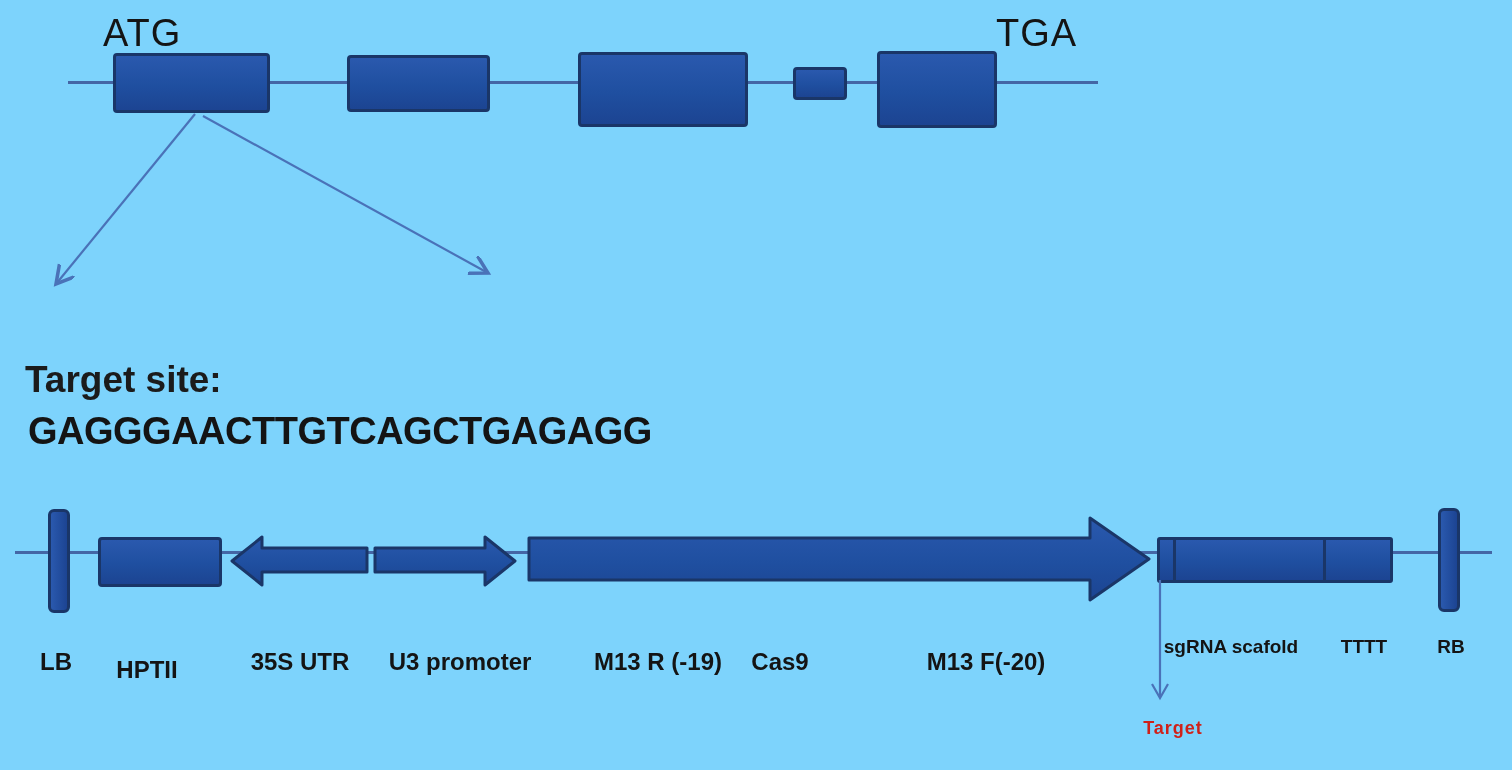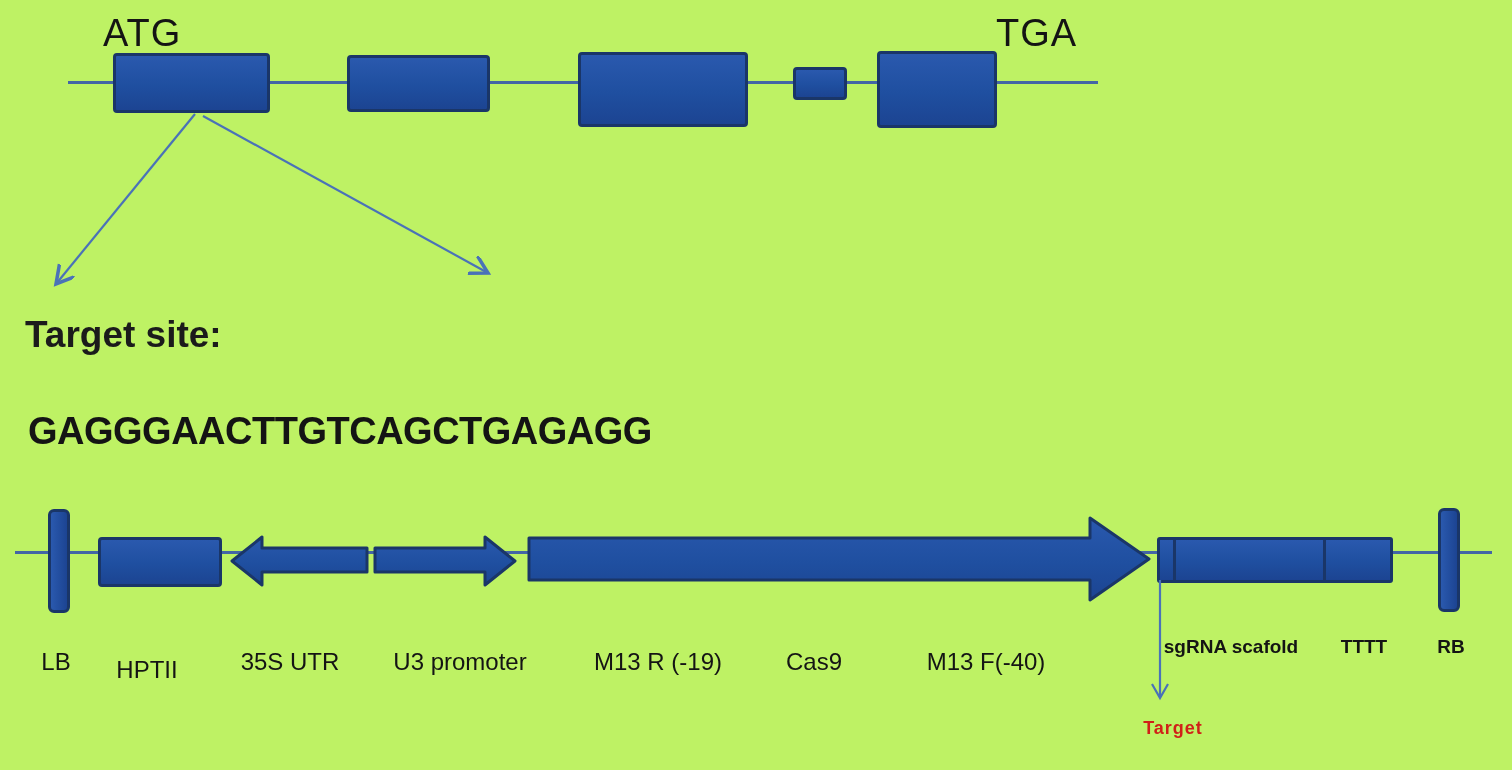--- a/index.html
+++ b/index.html
@@ -13,7 +13,7 @@
   *{margin:0;padding:0;box-sizing:border-box;}
   html,body{width:1512px;height:770px;background:#ffffff;overflow:hidden;
     font-family:"Liberation Sans", sans-serif;color:var(--ink);}
-  .canvas{position:absolute;left:0;top:0;width:1512px;height:770px;background:#bef264;}
+  .canvas{position:absolute;left:0;top:0;width:1512px;height:770px;background:#7dd3fc;}
   .hline{position:absolute;height:3px;background:var(--connector);}
   .box{position:absolute;background:linear-gradient(180deg,#2a59ae 0%,#1f4fa0 55%,#1c4492 100%);
     border:3px solid var(--border);border-radius:4px;}

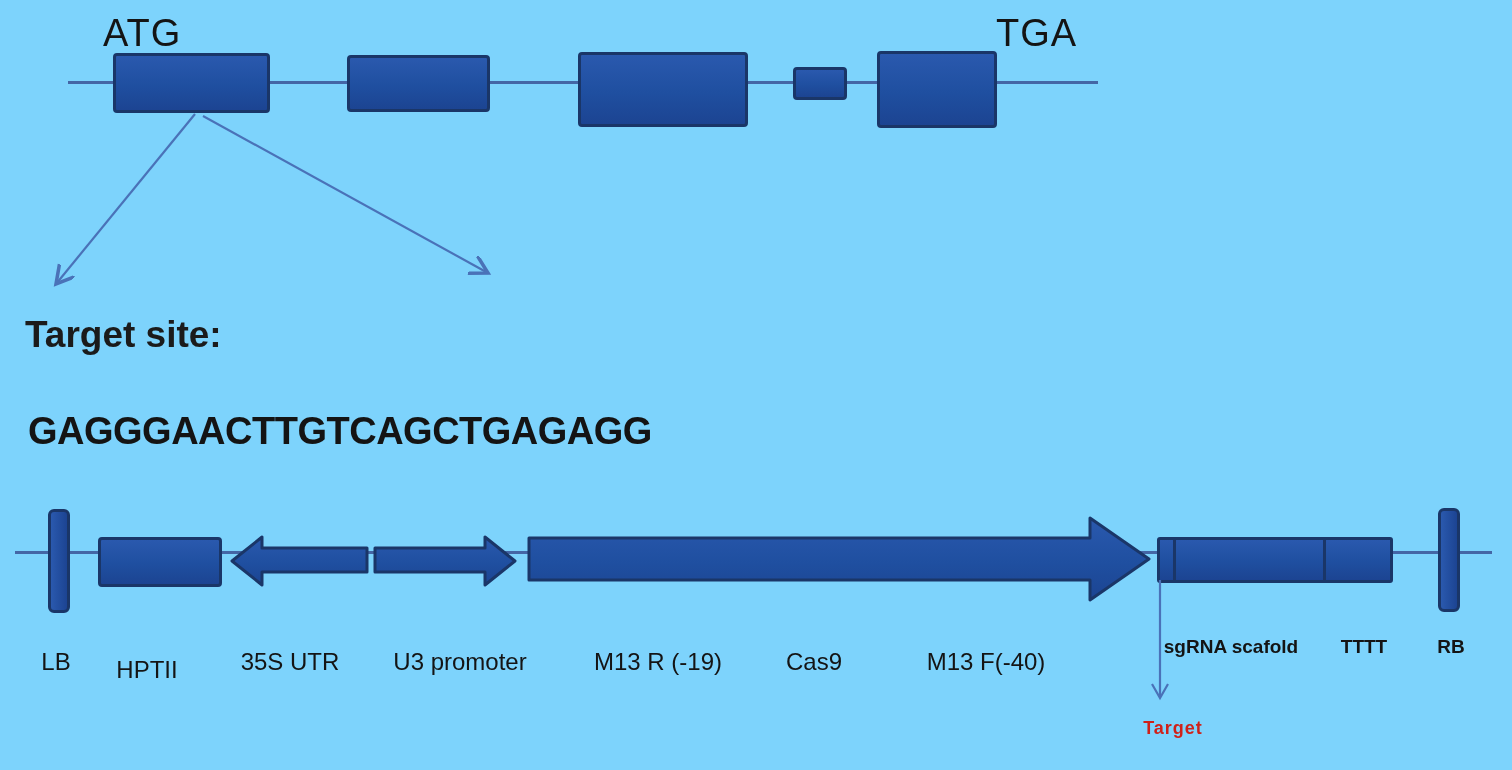--- a/index.html
+++ b/index.html
@@ -20,7 +20,7 @@
   .bar{position:absolute;background:linear-gradient(90deg,#2a59ae,#1c4492);
     border:3px solid var(--border);border-radius:6px;}
   .codon{position:absolute;font-size:38px;font-weight:400;color:#141414;letter-spacing:1px;}
-  .heading{position:absolute;font-size:37px;font-weight:600;color:#1b1b1b;}
+  .heading{position:absolute;font-size:37px;font-weight:600;color:#1b1b1b;margin-top:45px;}
   .seq{position:absolute;font-size:38px;font-weight:bold;color:#141414;letter-spacing:-0.5px;margin-top:28px;}
   .clabel{position:absolute;top:648px;transform:translateX(-50%);
     font-size:24px;font-weight:normal;white-space:nowrap;color:#141414;}

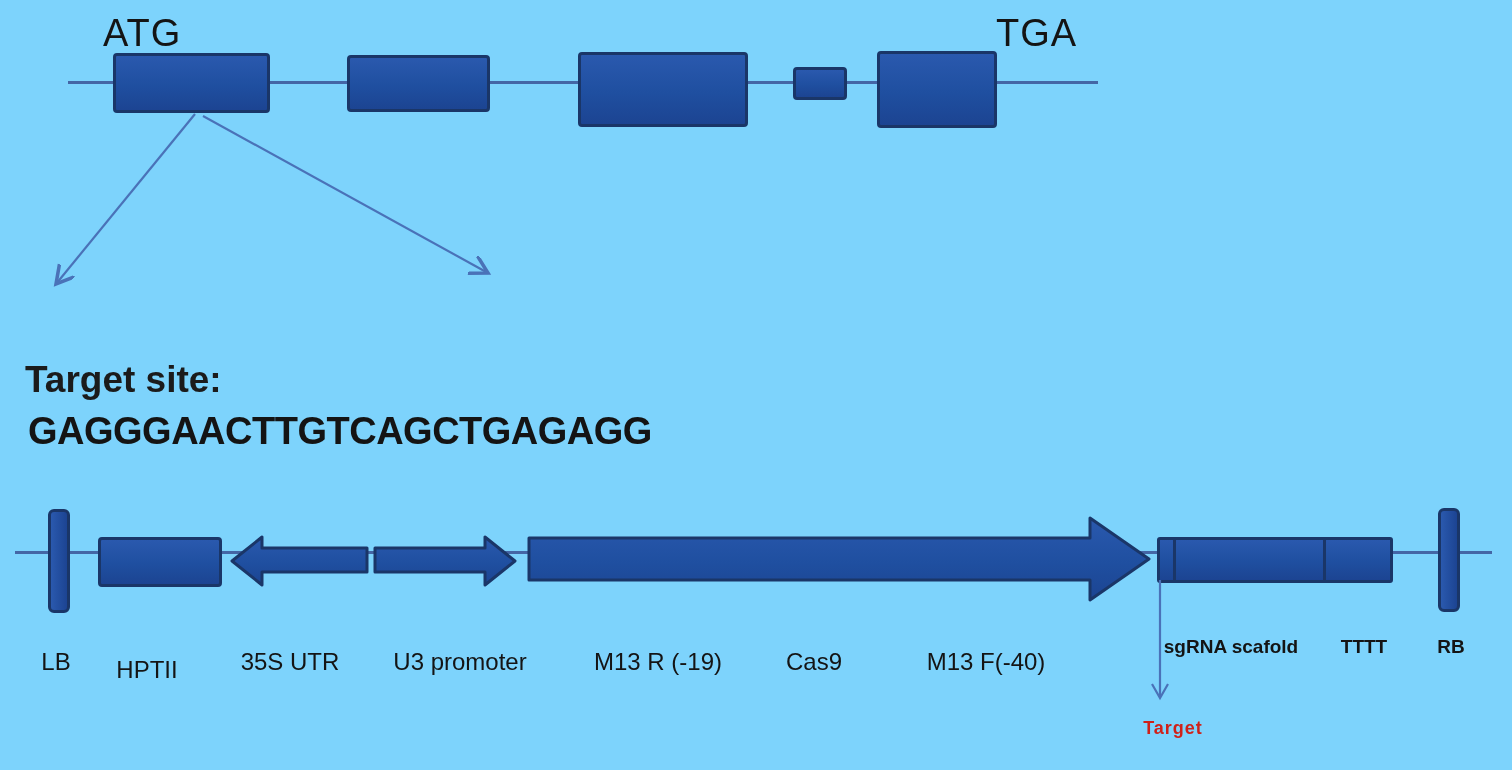--- a/index.html
+++ b/index.html
@@ -23,7 +23,7 @@
   .heading{position:absolute;font-size:37px;font-weight:600;color:#1b1b1b;margin-top:45px;}
   .seq{position:absolute;font-size:38px;font-weight:bold;color:#141414;letter-spacing:-0.5px;margin-top:28px;}
   .clabel{position:absolute;top:648px;transform:translateX(-50%);
-    font-size:24px;font-weight:normal;white-space:nowrap;color:#141414;}
+    font-size:24px;font-weight:bold;white-space:nowrap;color:#141414;}
   .clabel-sm{position:absolute;top:636px;transform:translateX(-50%);
     font-size:19px;font-weight:bold;white-space:nowrap;color:#141414;}
   .target-red{position:absolute;top:718px;transform:translateX(-50%);

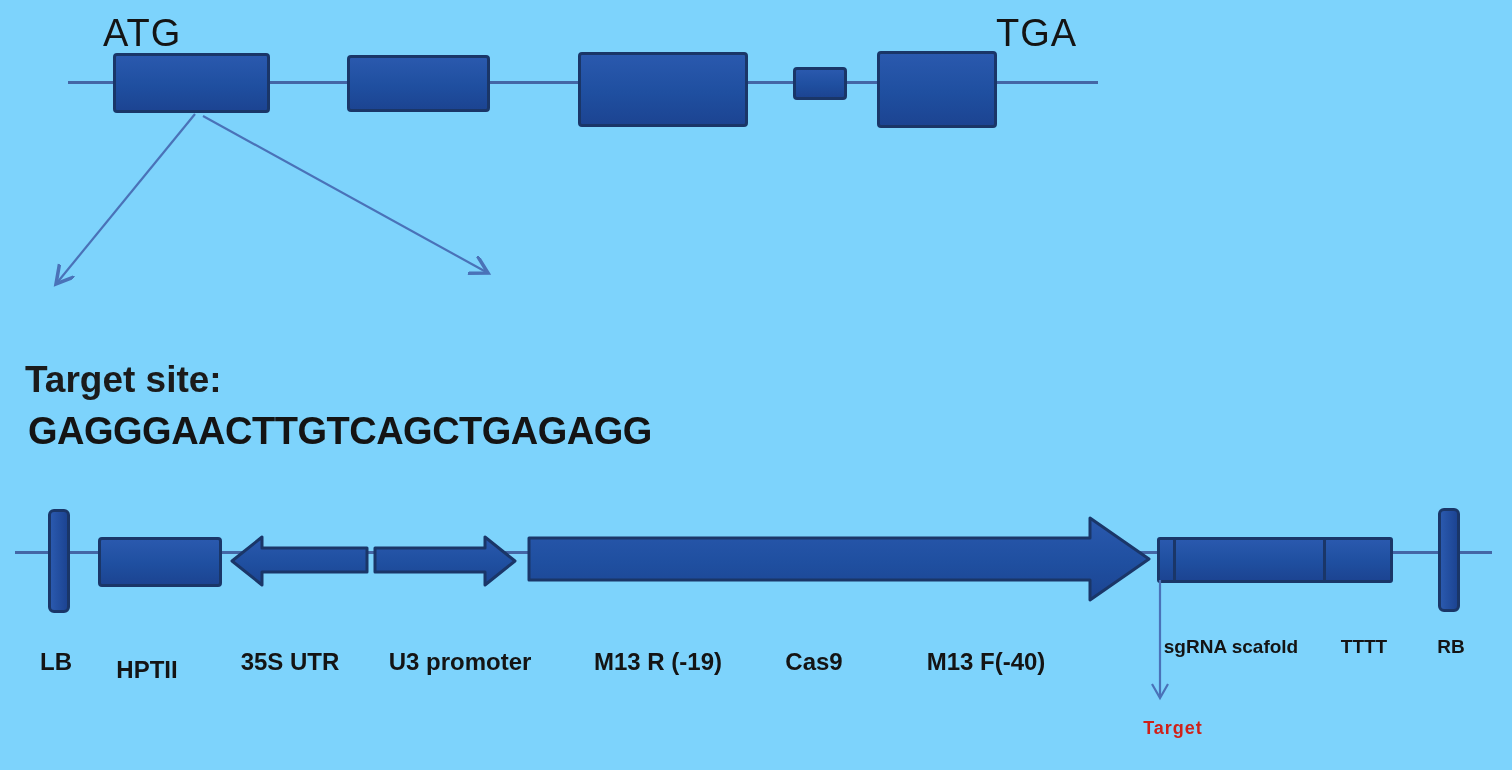--- a/index.html
+++ b/index.html
@@ -100,7 +100,7 @@
 
   <div class="clabel" style="left:56px;">LB</div>
   <div class="clabel" style="left:147px;margin-top:8px;">HPTII</div>
-  <div class="clabel" style="left:290px;">35S UTR</div>
+  <div class="clabel" style="left:300px;">35S UTR</div>
   <div class="clabel" style="left:460px;text-align:center;">U3 promoter</div>
   <div class="clabel" style="left:658px;">M13 R (-19)</div>
   <div class="clabel" style="left:814px;">Cas9</div>

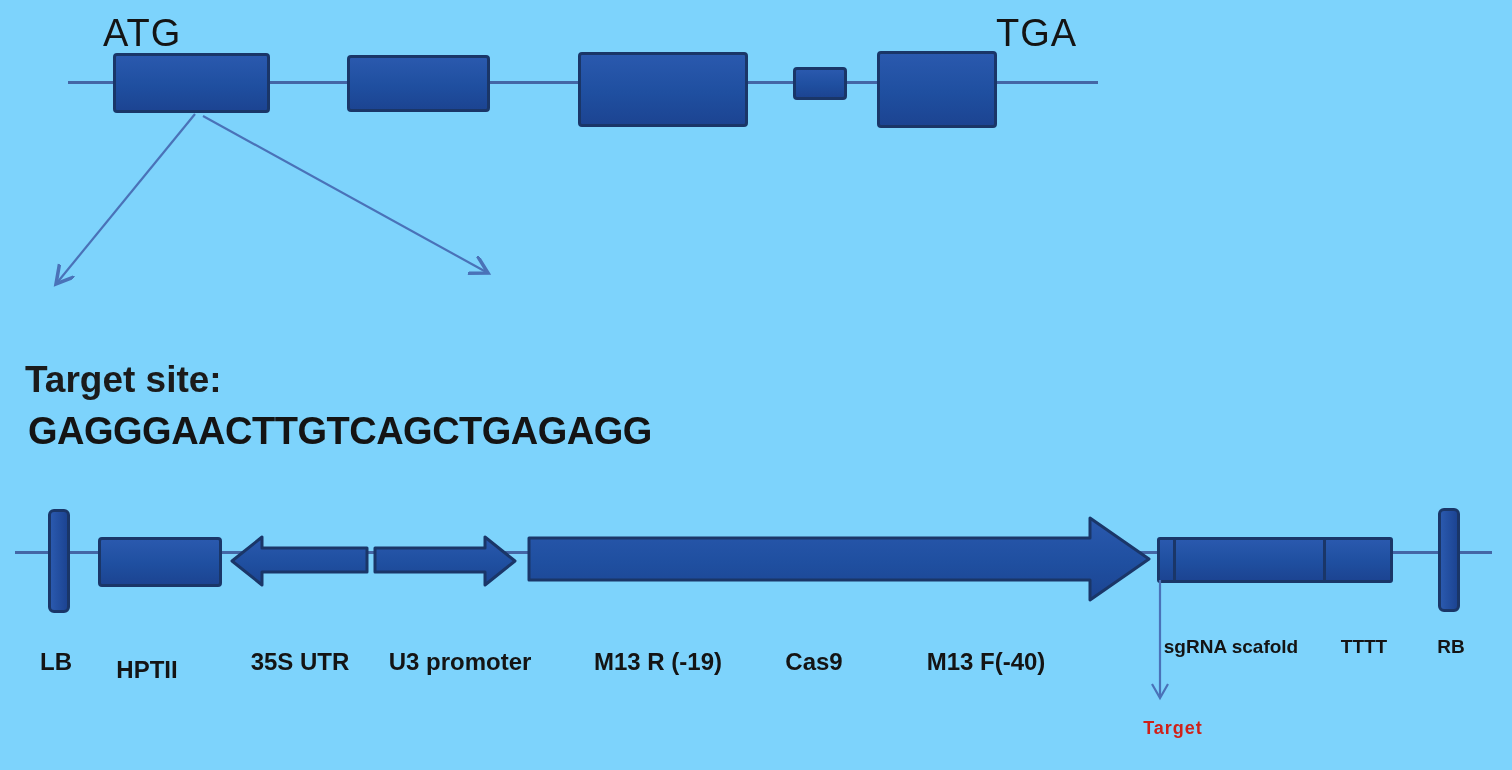--- a/index.html
+++ b/index.html
@@ -103,7 +103,7 @@
   <div class="clabel" style="left:300px;">35S UTR</div>
   <div class="clabel" style="left:460px;text-align:center;">U3 promoter</div>
   <div class="clabel" style="left:658px;">M13 R (-19)</div>
-  <div class="clabel" style="left:814px;">Cas9</div>
+  <div class="clabel" style="left:780px;">Cas9</div>
   <div class="clabel" style="left:986px;">M13 F(-40)</div>
   <div class="clabel-sm" style="left:1231px;">sgRNA scafold</div>
   <div class="clabel-sm" style="left:1364px;">TTTT</div>

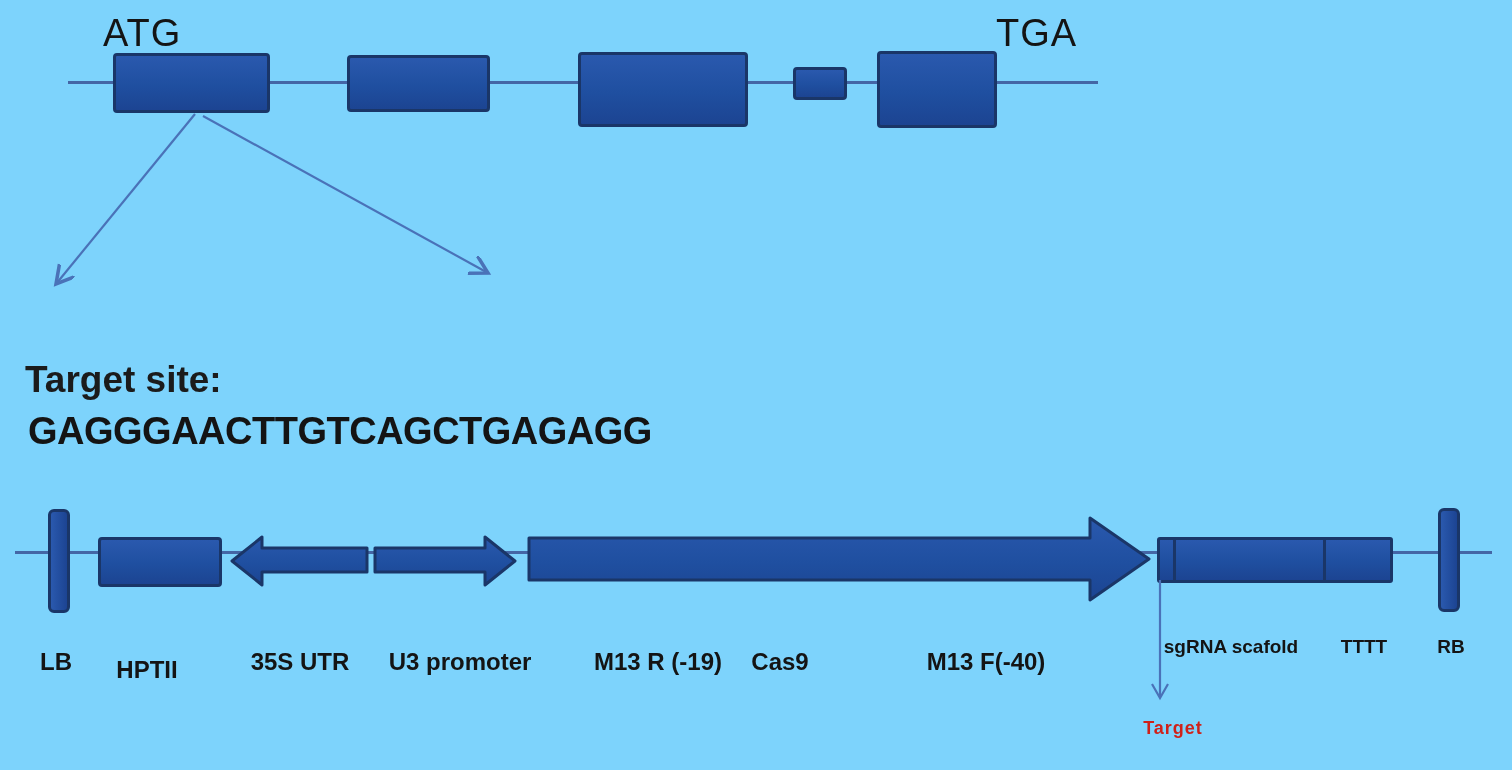--- a/index.html
+++ b/index.html
@@ -104,7 +104,7 @@
   <div class="clabel" style="left:460px;text-align:center;">U3 promoter</div>
   <div class="clabel" style="left:658px;">M13 R (-19)</div>
   <div class="clabel" style="left:780px;">Cas9</div>
-  <div class="clabel" style="left:986px;">M13 F(-40)</div>
+  <div class="clabel" style="left:986px;">M13 F(-20)</div>
   <div class="clabel-sm" style="left:1231px;">sgRNA scafold</div>
   <div class="clabel-sm" style="left:1364px;">TTTT</div>
   <div class="clabel-sm" style="left:1451px;">RB</div>

